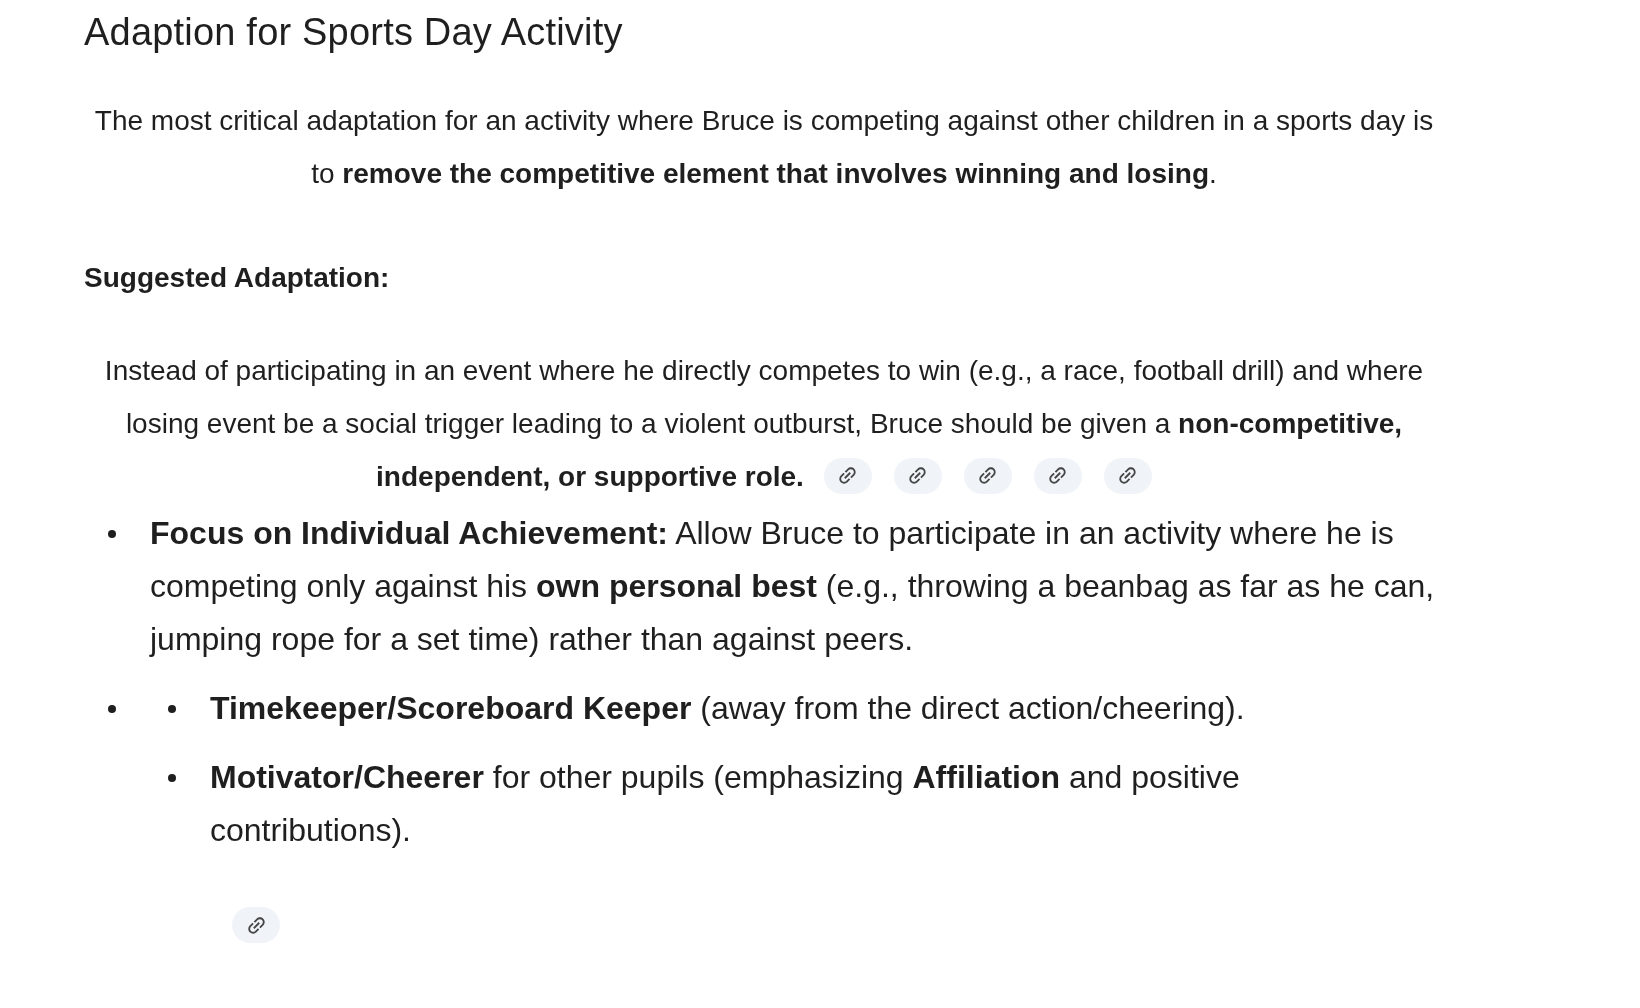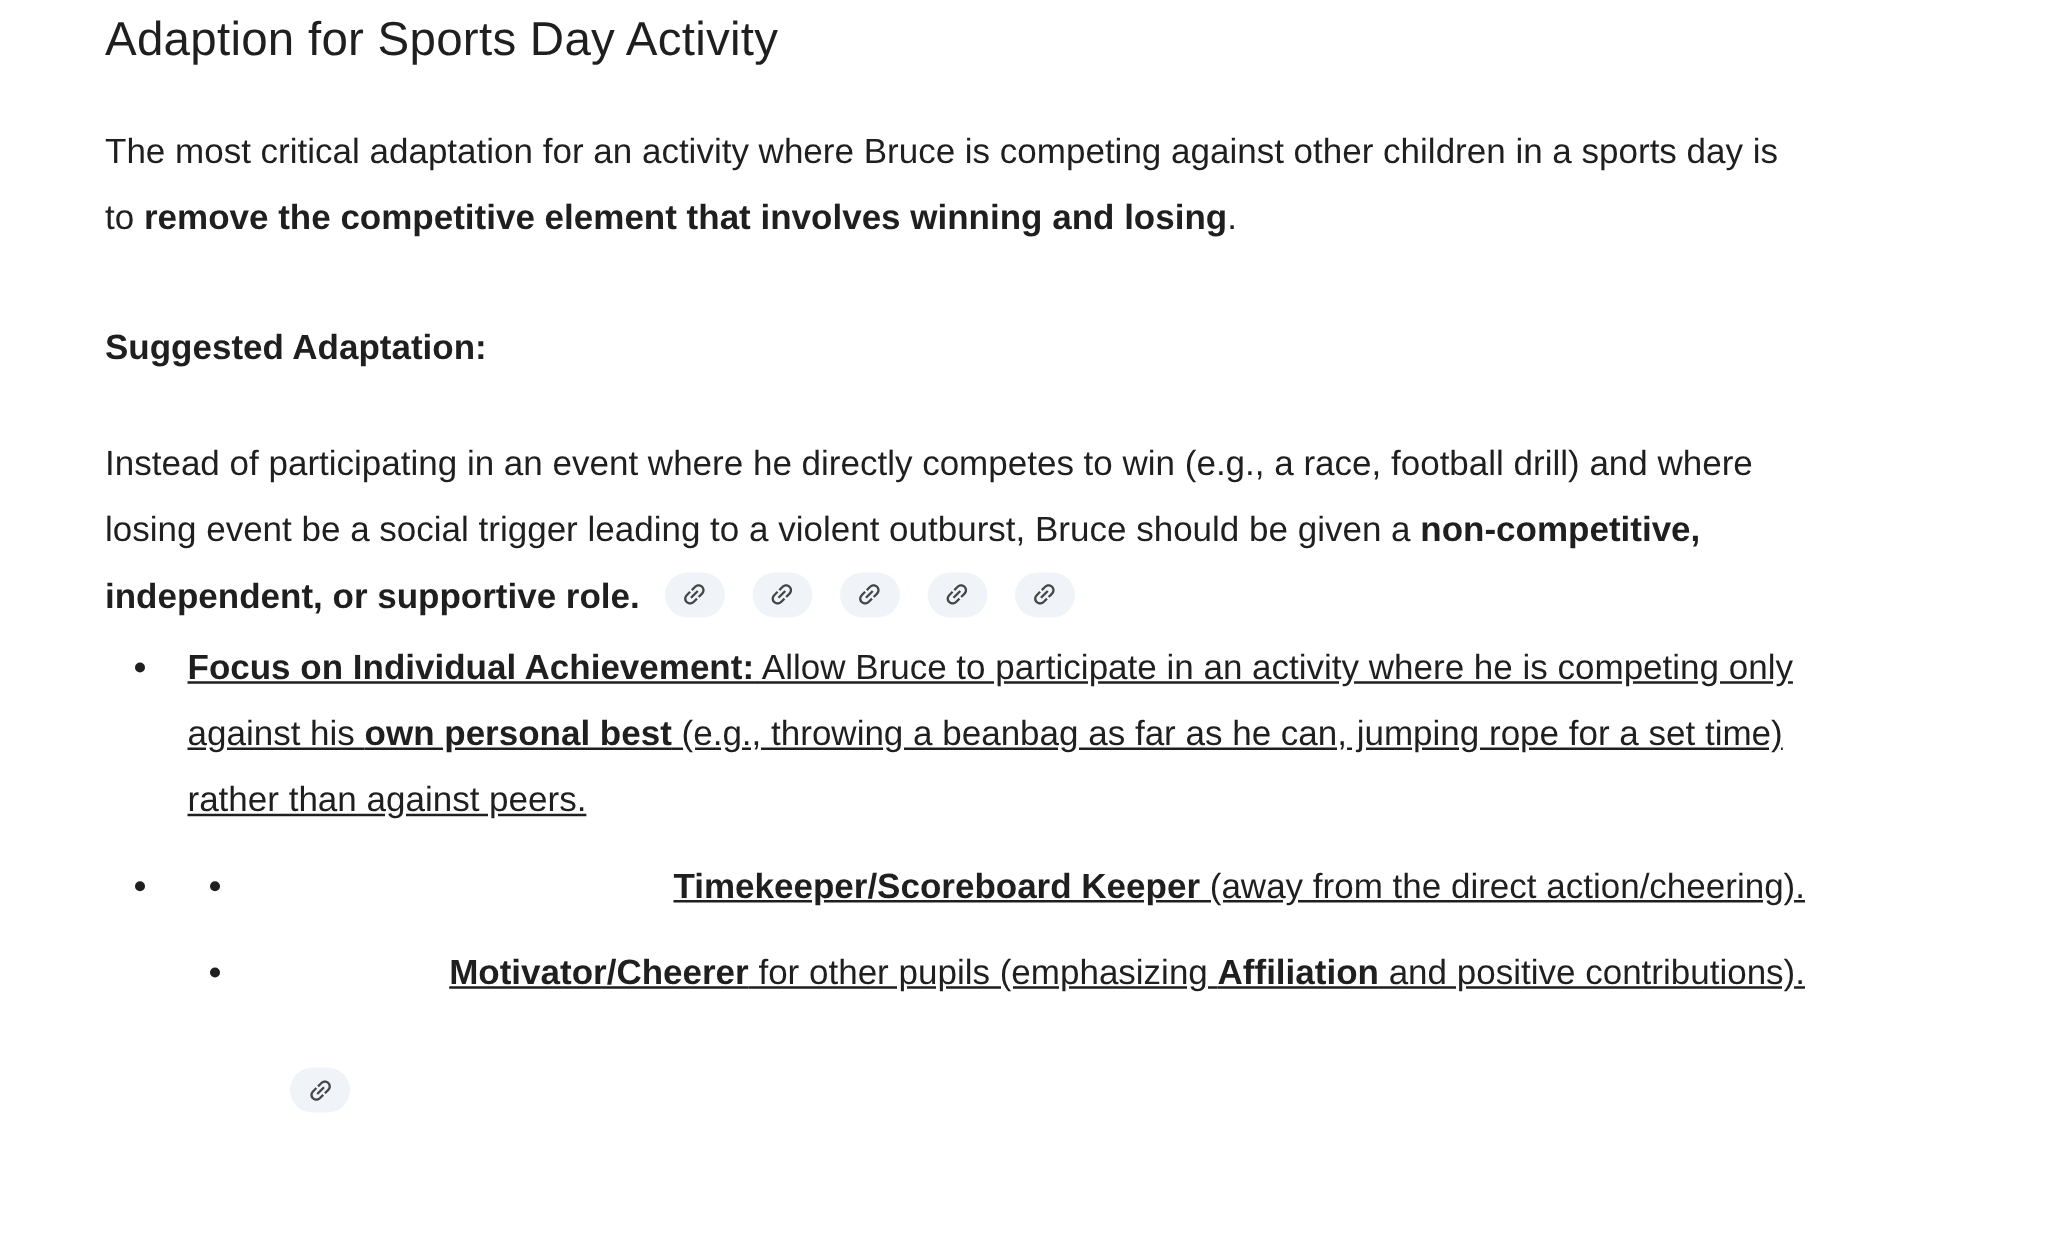--- a/index.html
+++ b/index.html
@@ -27,6 +27,7 @@
     line-height: 53px;
     max-width: 1360px;
     font-weight: 400;
+    text-align: center;
   }
   .para strong, .li-text strong, .subhead { font-weight: 700; }
   .intro { margin-bottom: 51px; }

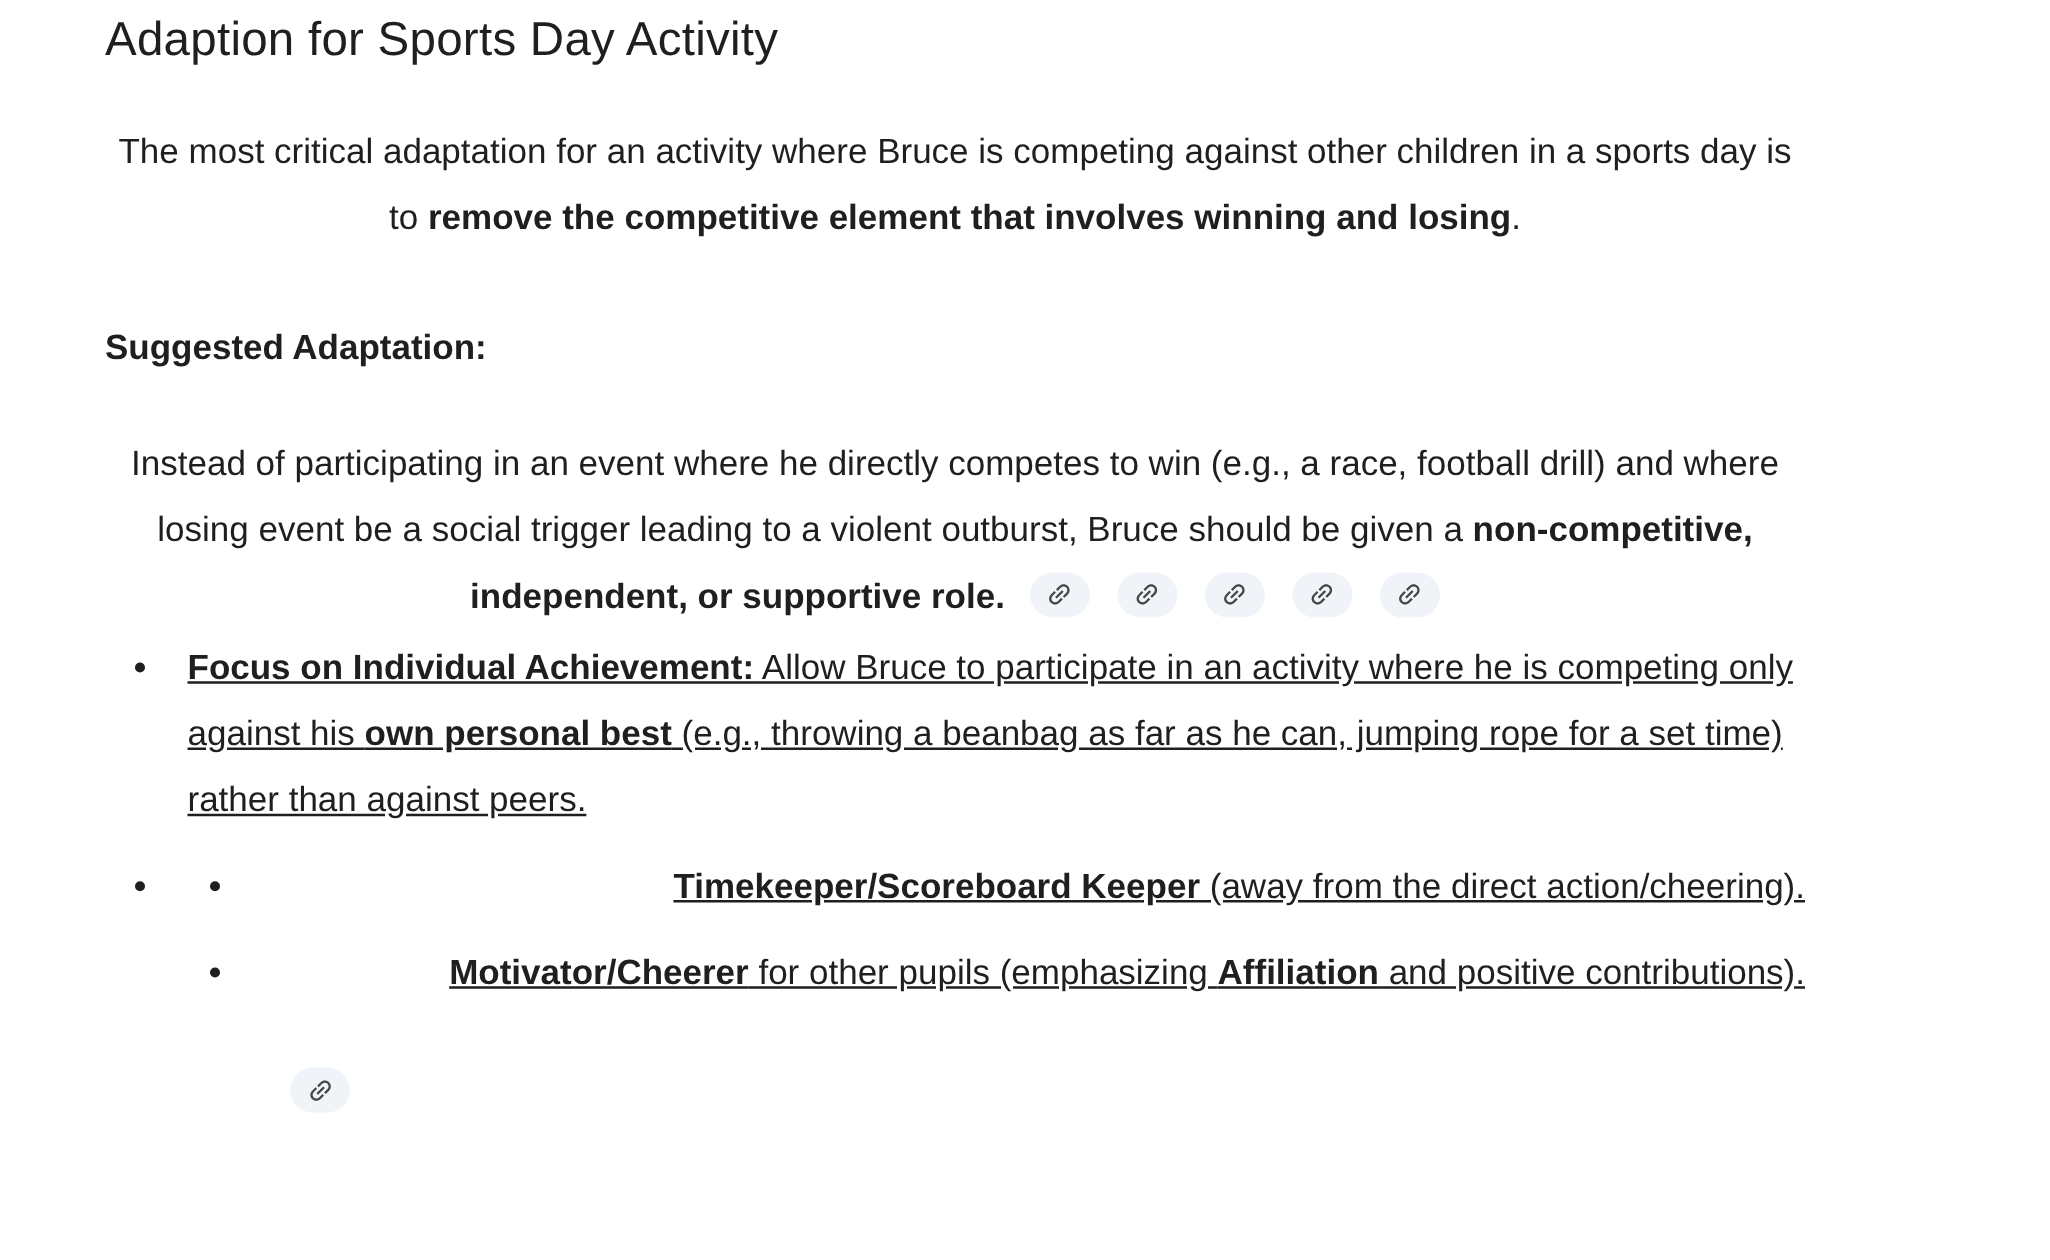--- a/index.html
+++ b/index.html
@@ -65,10 +65,9 @@
   ul.list > li {
     position: relative;
     padding-left: 66px;
-    font-size: 28px;
+    font-size: 32px;
     line-height: 53px;
     margin-bottom: 16px;
-    text-decoration: underline;
   }
   ul.list > li::before {
     content: "";

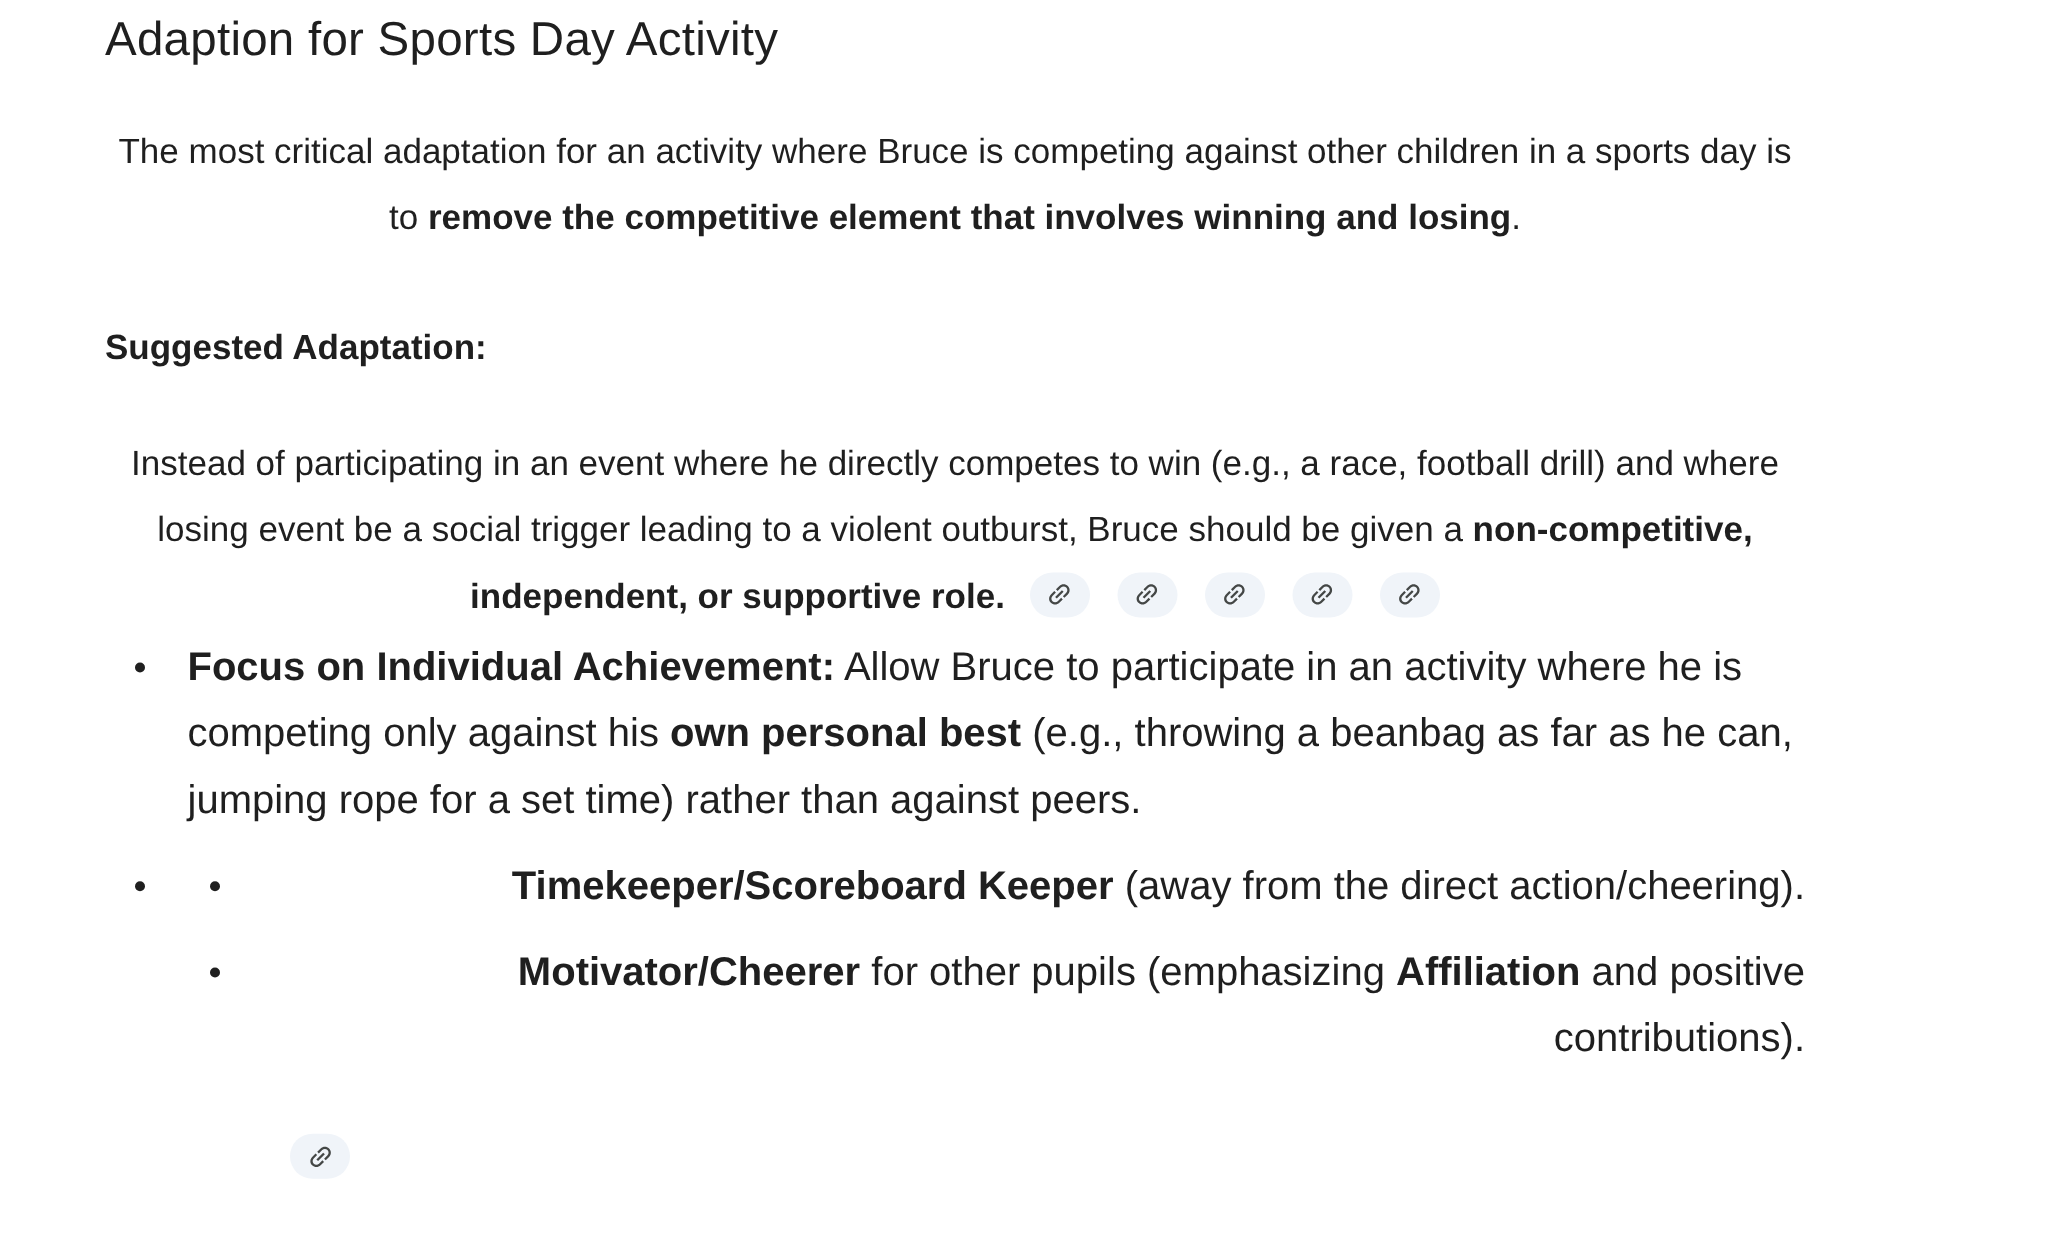--- a/index.html
+++ b/index.html
@@ -88,7 +88,6 @@
     position: relative;
     padding-left: 66px;
     margin-bottom: 16px;
-    text-align: right;
   }
   ul.nested > li::before {
     content: "";

